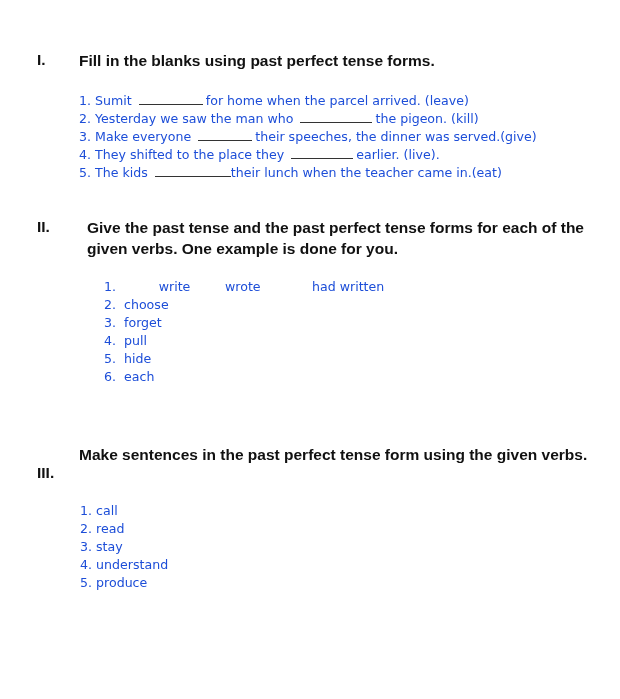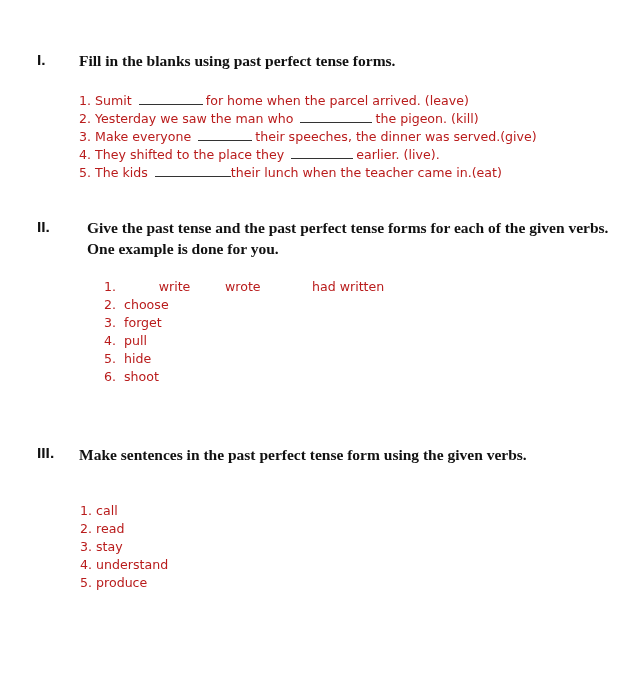--- a/index.html
+++ b/index.html
@@ -17,7 +17,7 @@
     }
     .section-heading {
       position: absolute;
-      font-family: Liberation Serif, serif;
+      font-family: Liberation Sans, sans-serif;
       font-weight: bold;
       font-size: 15.5px;
       color: #111111;

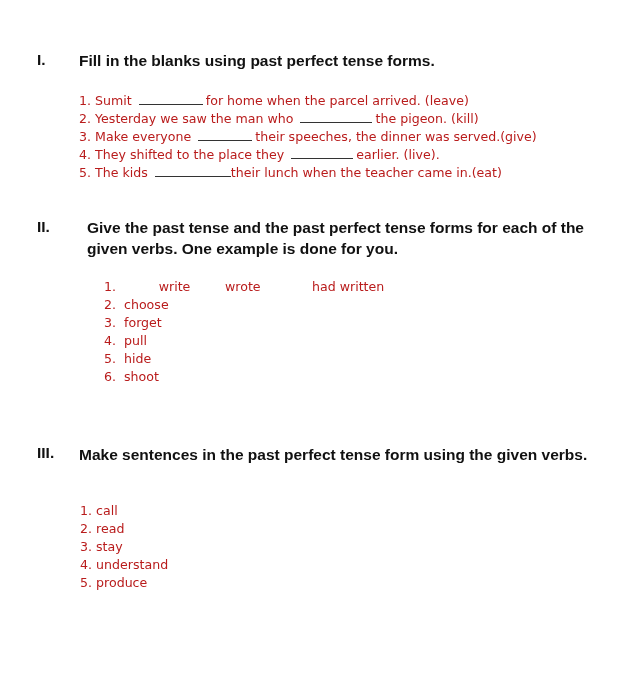--- a/index.html
+++ b/index.html
@@ -43,7 +43,7 @@
       list-style: none;
       font-family: "DejaVu Sans", sans-serif;
       font-size: 12.6px;
-      color: #b91c1c;
+      color: #1d4ed8;
     }
     .list li {
       height: 18px;

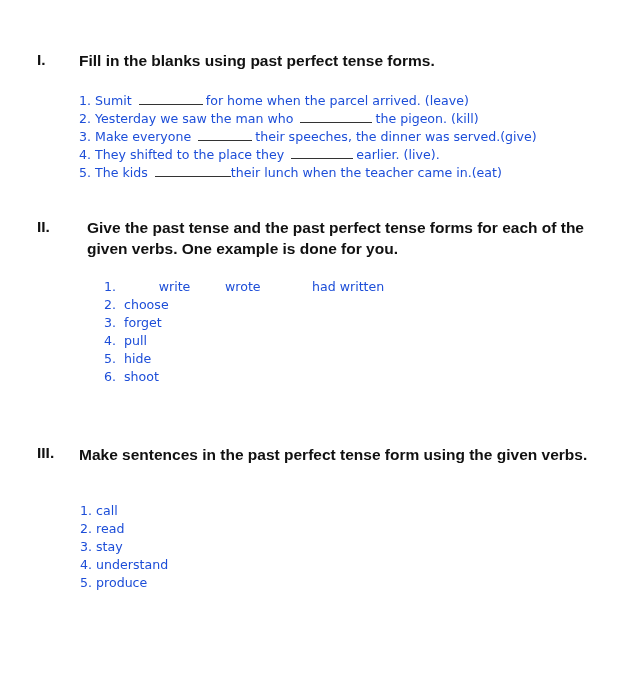--- a/index.html
+++ b/index.html
@@ -118,7 +118,7 @@
       <span class="col" style="width:20px;">5.</span><span class="col">hide</span>
     </li>
     <li>
-      <span class="col" style="width:20px;">6.</span><span class="col">shoot</span>
+      <span class="col" style="width:20px;">6.</span><span class="col">each</span>
     </li>
   </ul>
 </div>

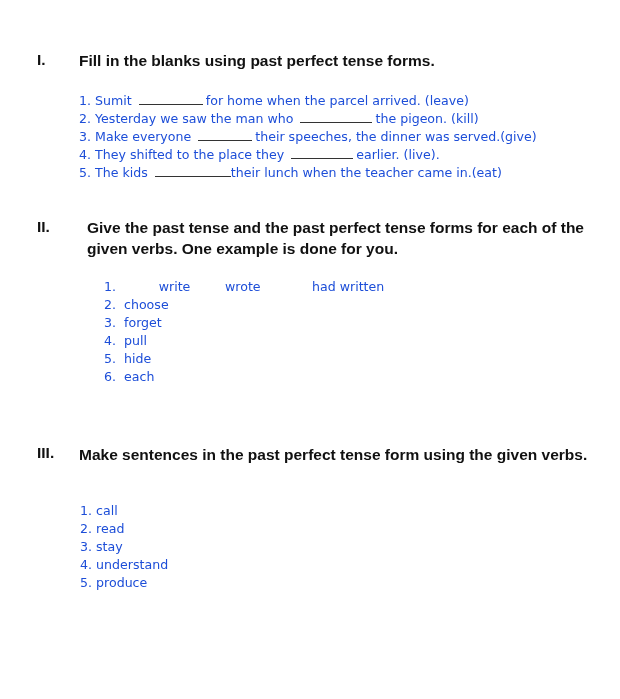--- a/index.html
+++ b/index.html
@@ -124,7 +124,7 @@
 </div>
 
 <div>
-  <div class="roman" style="top:444px;">III.</div>
+  <div class="roman" style="top:464px;">III.</div>
   <div class="section-heading heading-text" style="top:444px;">Make sentences in the past perfect tense form using the given verbs.</div>
 
   <ul class="list" style="left:80px; top:502px;">

